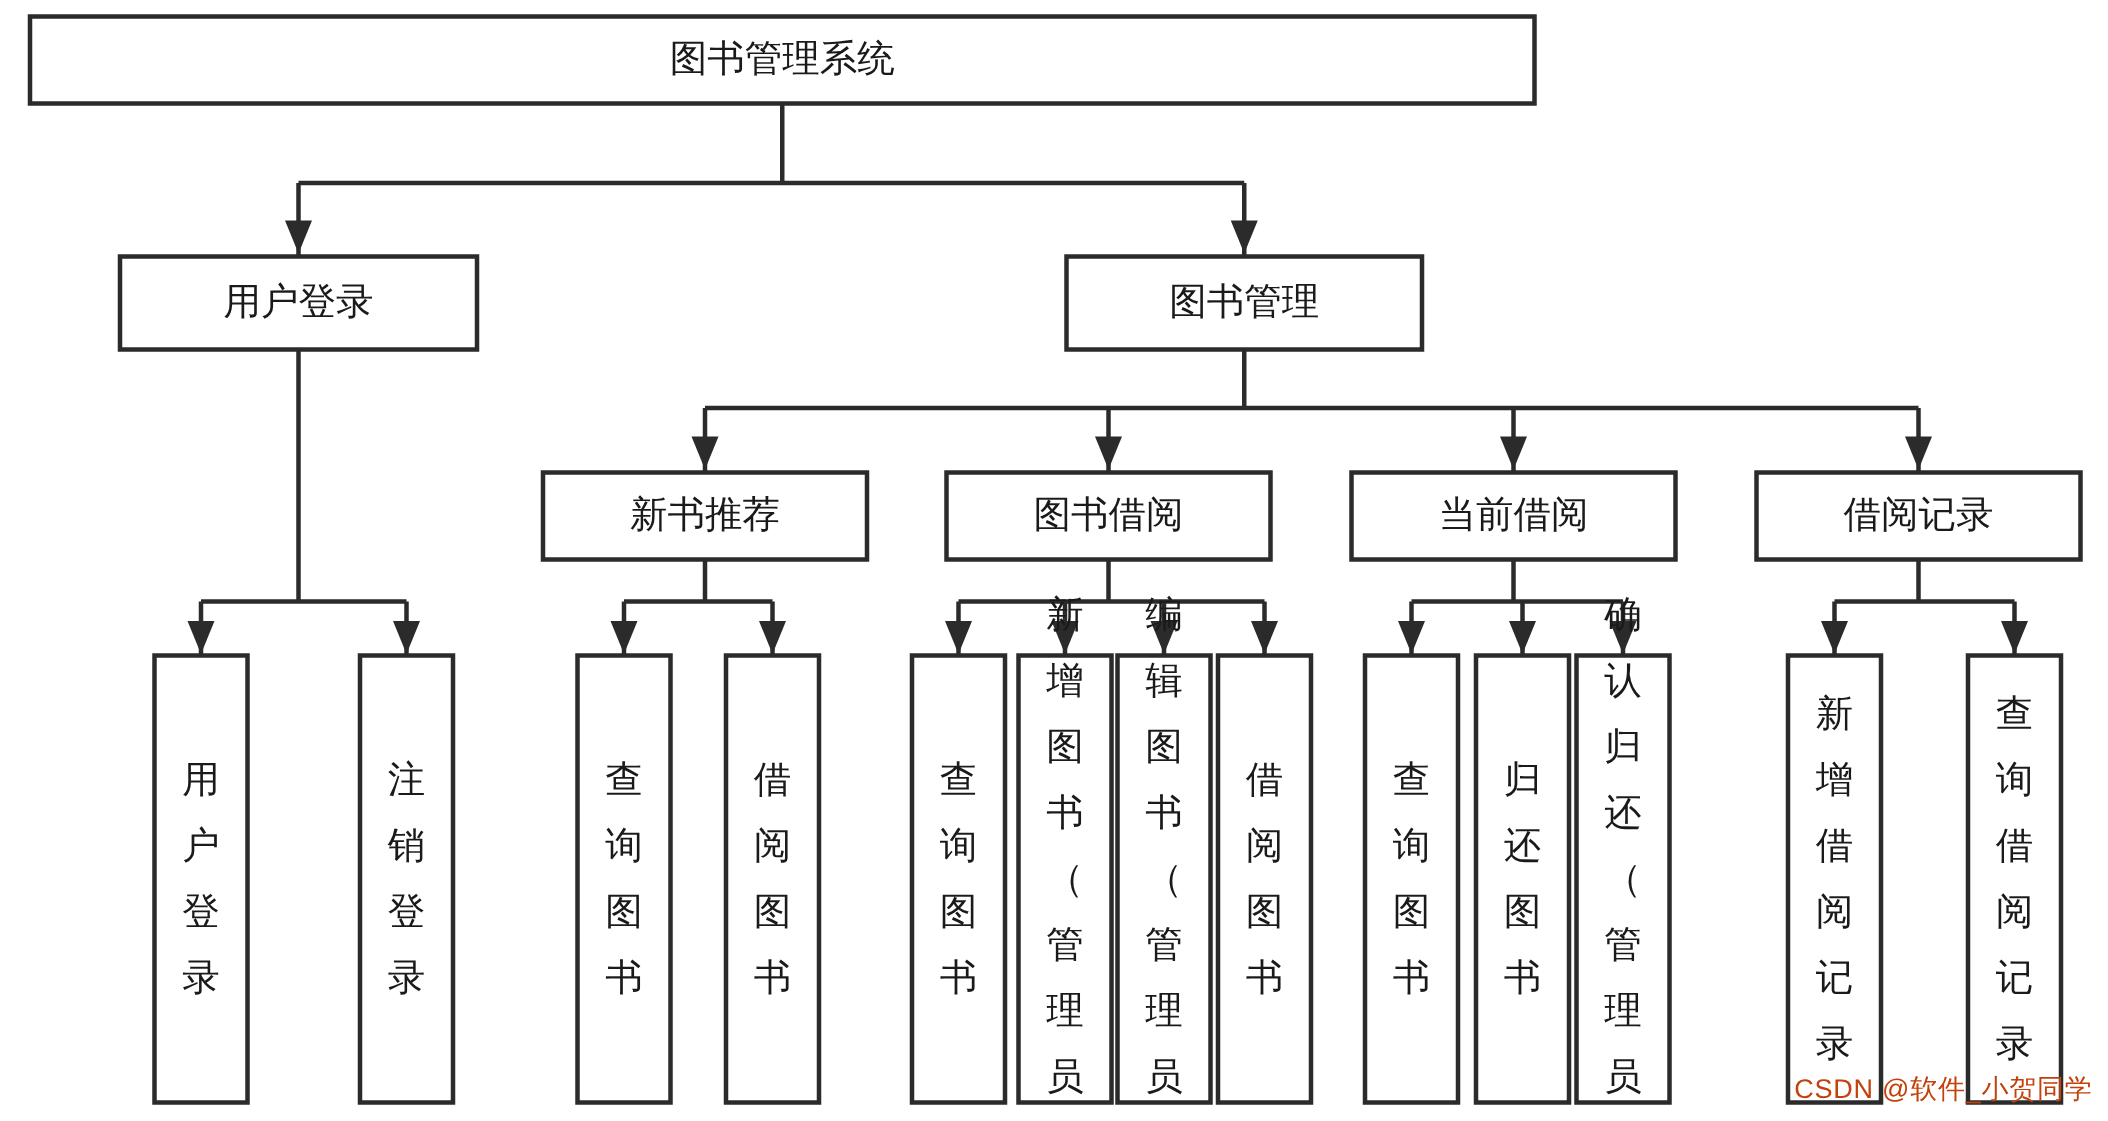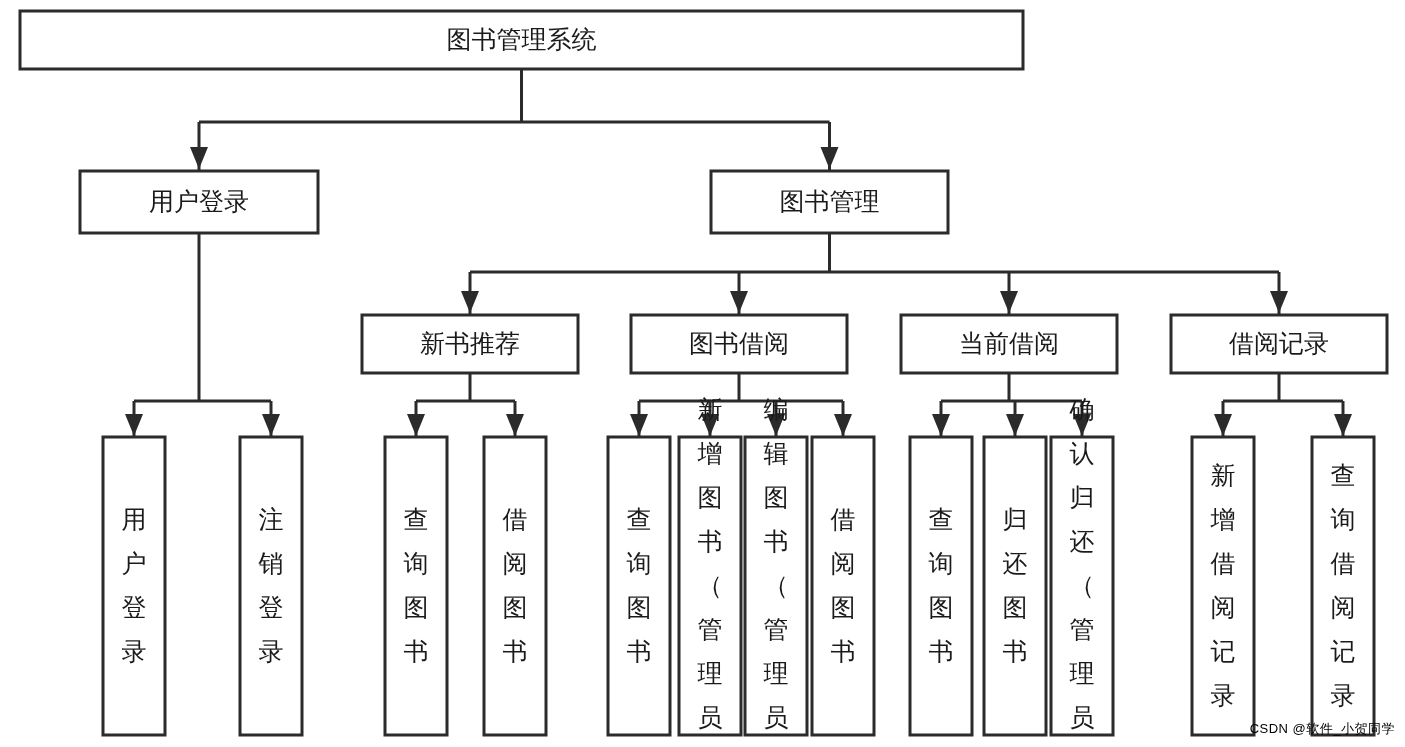--- a/index.html
+++ b/index.html
@@ -63,8 +63,8 @@
     right: 10px;
     bottom: 9px;
     font-family: "Liberation Sans", "DejaVu Sans", sans-serif;
-    font-size: 13px;
-    color: #000000;
+    font-size: 18px;
+    color: #c2410c;
     white-space: nowrap;
     letter-spacing: 0.5px;
     pointer-events: none;

